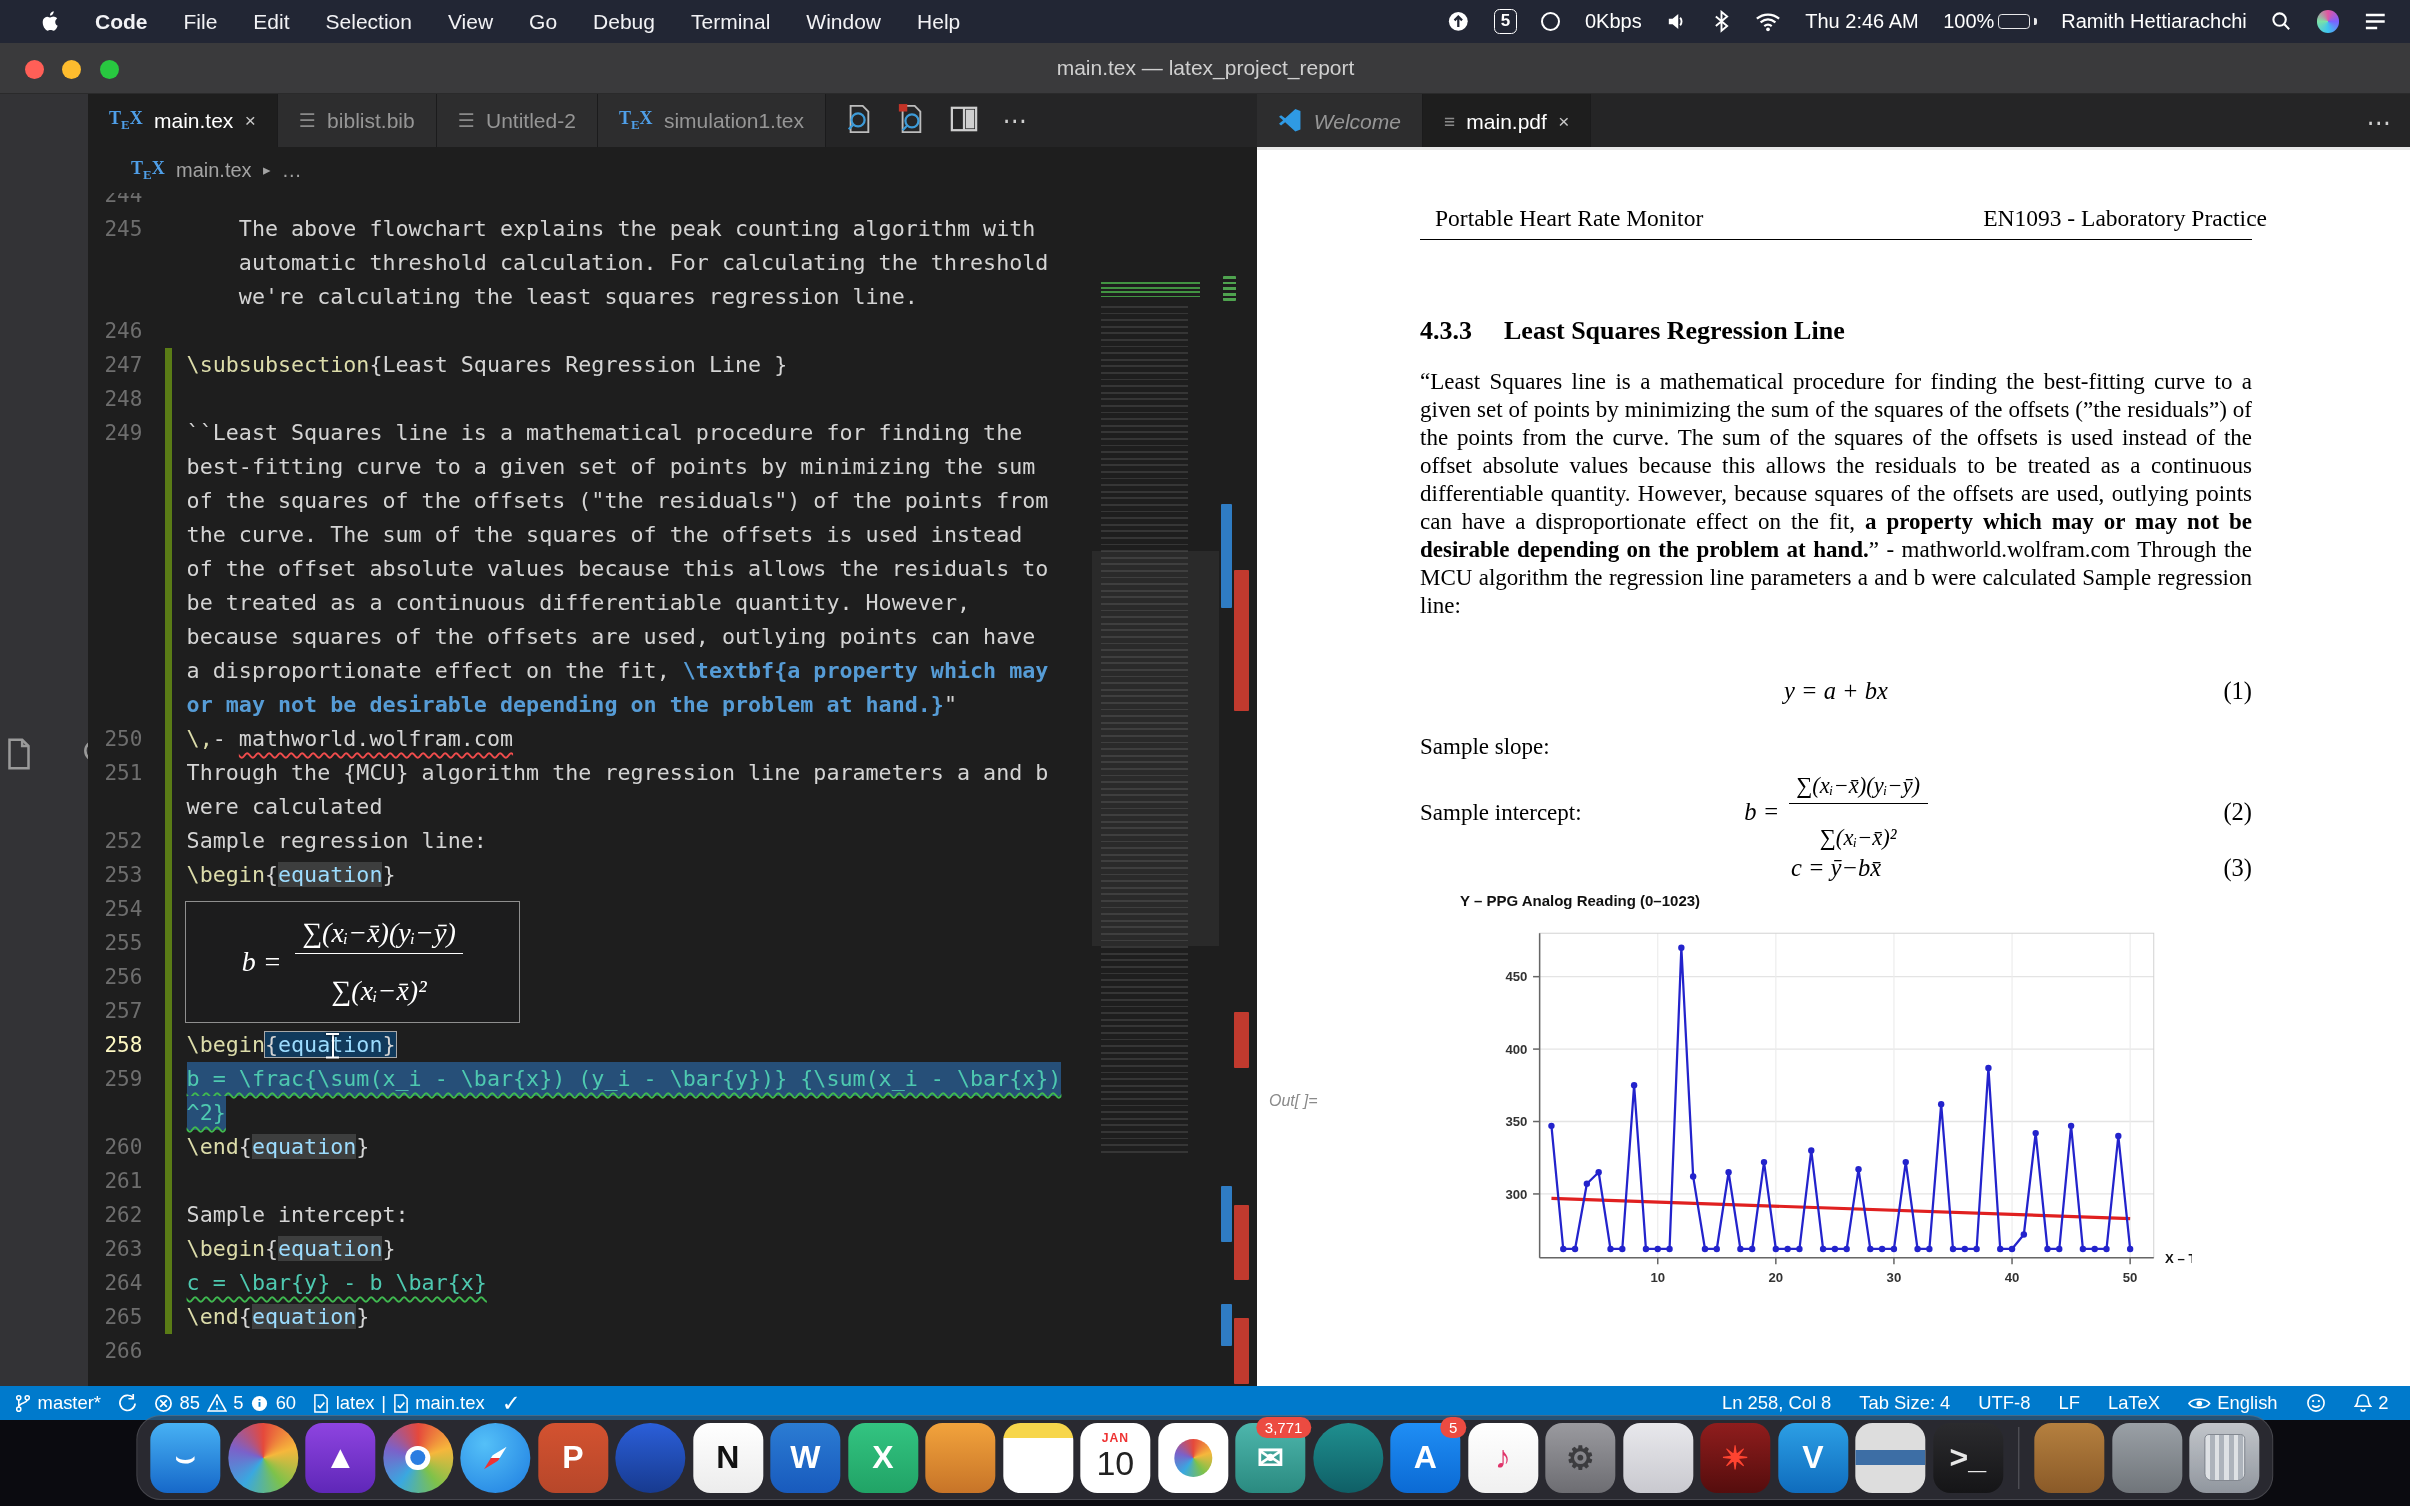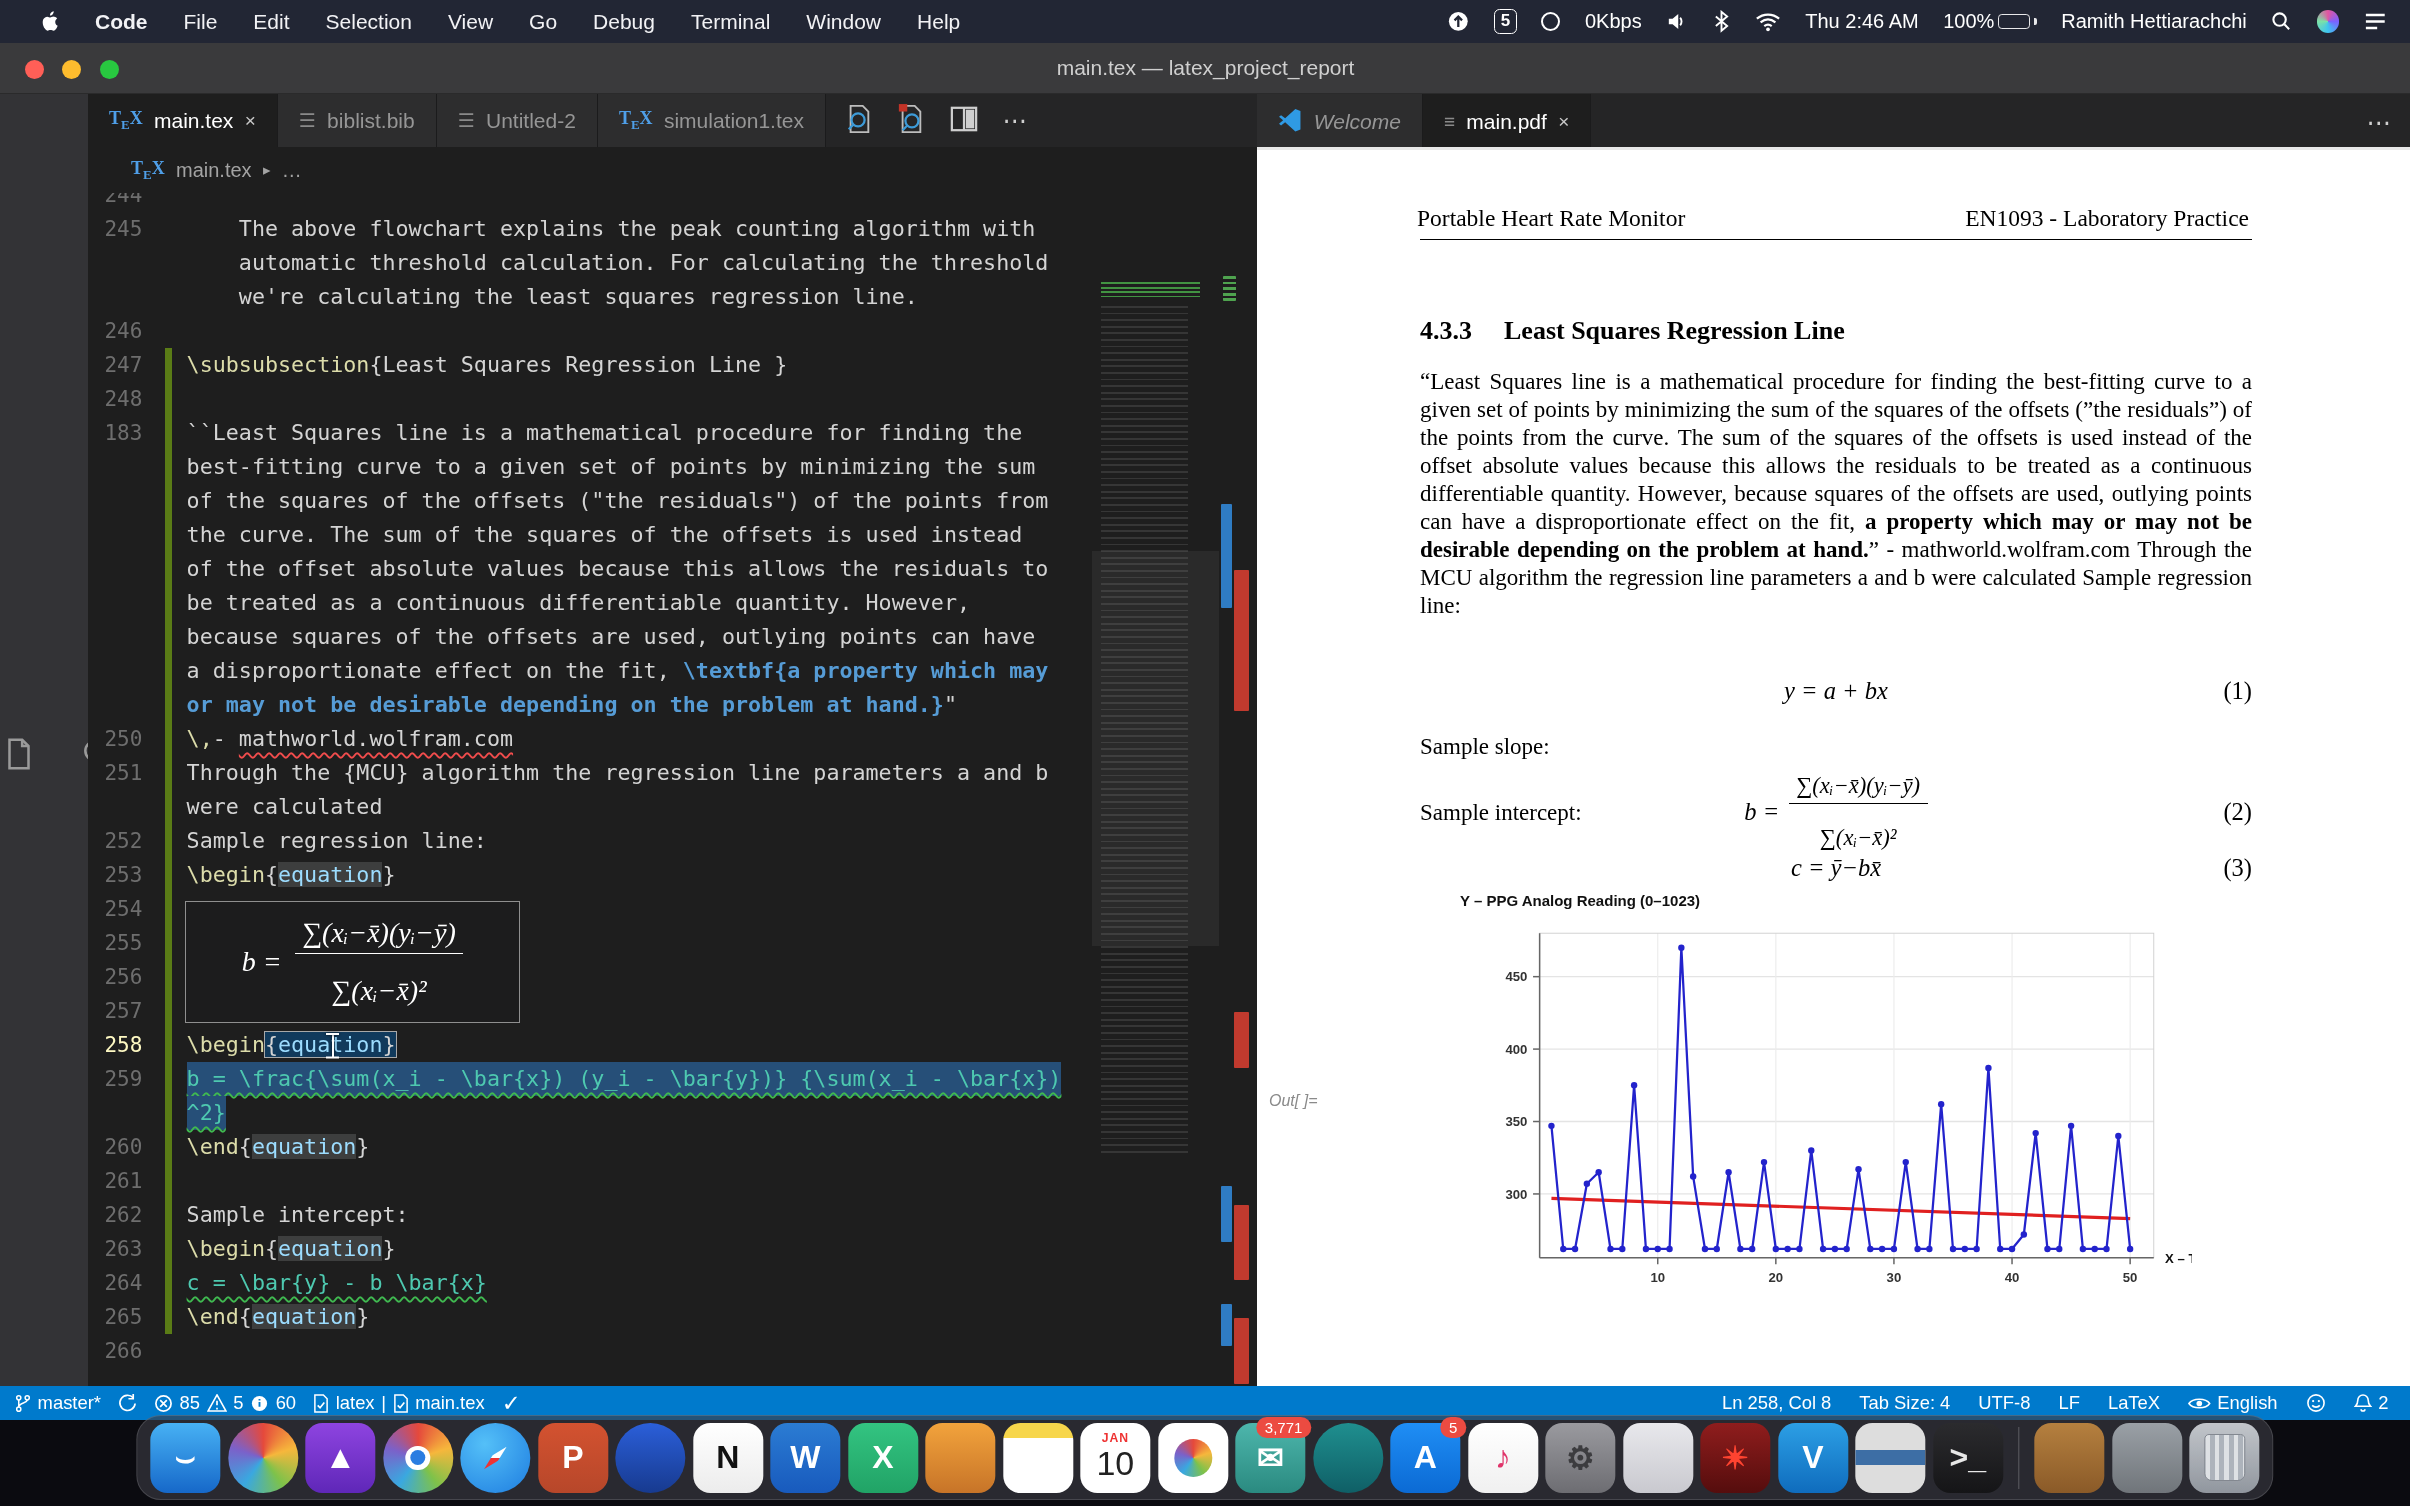--- a/index.html
+++ b/index.html
@@ -77,7 +77,7 @@
   #righttabs{position:absolute;left:1257px;top:94px;width:1153px;height:56px;background:#fdba74;display:flex;}
   #pdfarea{position:absolute;left:1257px;top:147px;width:1153px;height:1239px;background:#ffffff;border-top:3.8px solid #e8e8e8;}
   #pdfpage{position:relative;width:100%;height:100%;color:#000;font-family:"Liberation Serif",serif;}
-  #pdfheader{position:absolute;left:160px;top:55px;width:832px;display:flex;justify-content:space-between;font-size:23.5px;align-items:center;}
+  #pdfheader{position:absolute;left:178px;top:55px;width:832px;display:flex;justify-content:space-between;font-size:23.5px;align-items:center;}
   #pdfrule{position:absolute;left:163px;top:89px;width:832px;border-top:1.9px solid #000;}
   #pdfsection{position:absolute;left:163px;top:166px;font-size:26px;font-weight:bold;display:flex;gap:32px;}
   #pdfpara{position:absolute;left:163px;top:218px;width:832px;font-size:23px;line-height:28px;text-align:justify;}

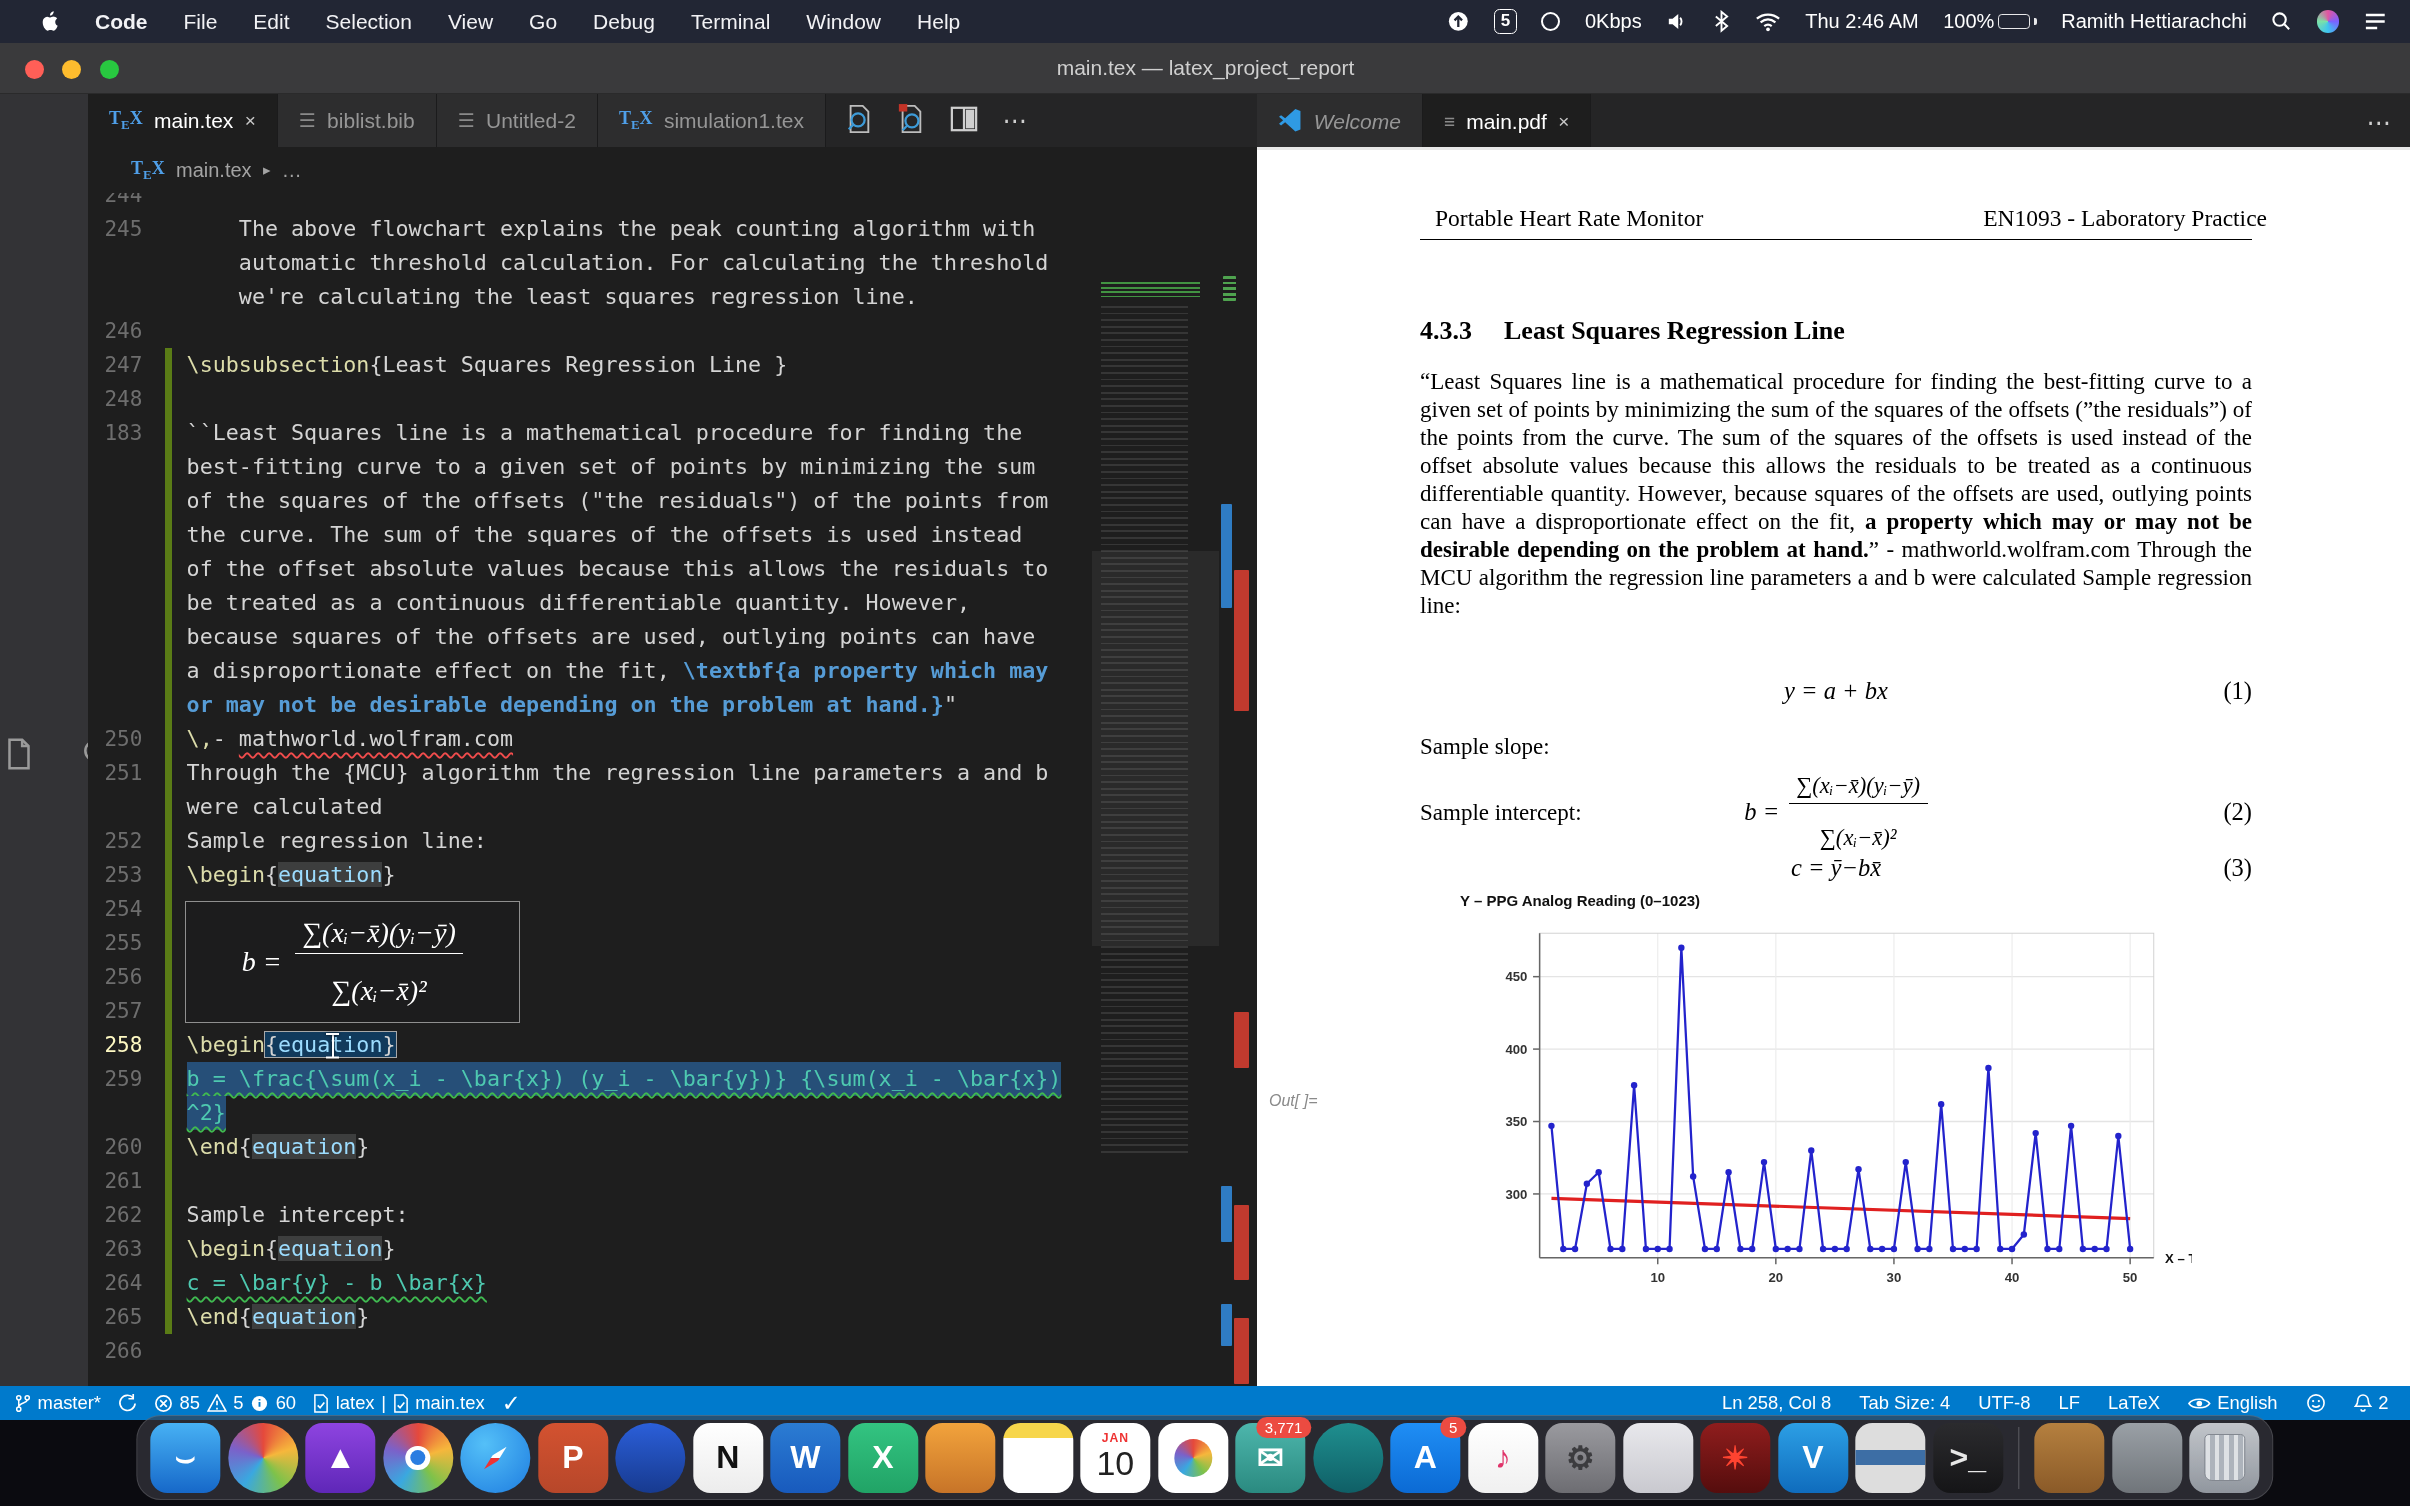--- a/index.html
+++ b/index.html
@@ -292,7 +292,7 @@
       <div class="crow"><span class="lnum">246</span><span class="gut"></span><span></span></div>
       <div class="crow"><span class="lnum">247</span><span class="gut on"></span><span><span class="tc">\subsubsection</span><span class="tp">{Least Squares Regression Line }</span></span></div>
       <div class="crow"><span class="lnum">248</span><span class="gut on"></span><span></span></div>
-      <div class="crow"><span class="lnum">183</span><span class="gut on"></span><span><span class="tp">``Least Squares line is a mathematical procedure for finding the</span></span></div>
+      <div class="crow"><span class="lnum">249</span><span class="gut on"></span><span><span class="tp">``Least Squares line is a mathematical procedure for finding the</span></span></div>
       <div class="crow"><span class="lnum"></span><span class="gut on"></span><span><span class="tp">best-fitting curve to a given set of points by minimizing the sum</span></span></div>
       <div class="crow"><span class="lnum"></span><span class="gut on"></span><span><span class="tp">of the squares of the offsets ("the residuals") of the points from</span></span></div>
       <div class="crow"><span class="lnum"></span><span class="gut on"></span><span><span class="tp">the curve. The sum of the squares of the offsets is used instead</span></span></div>

